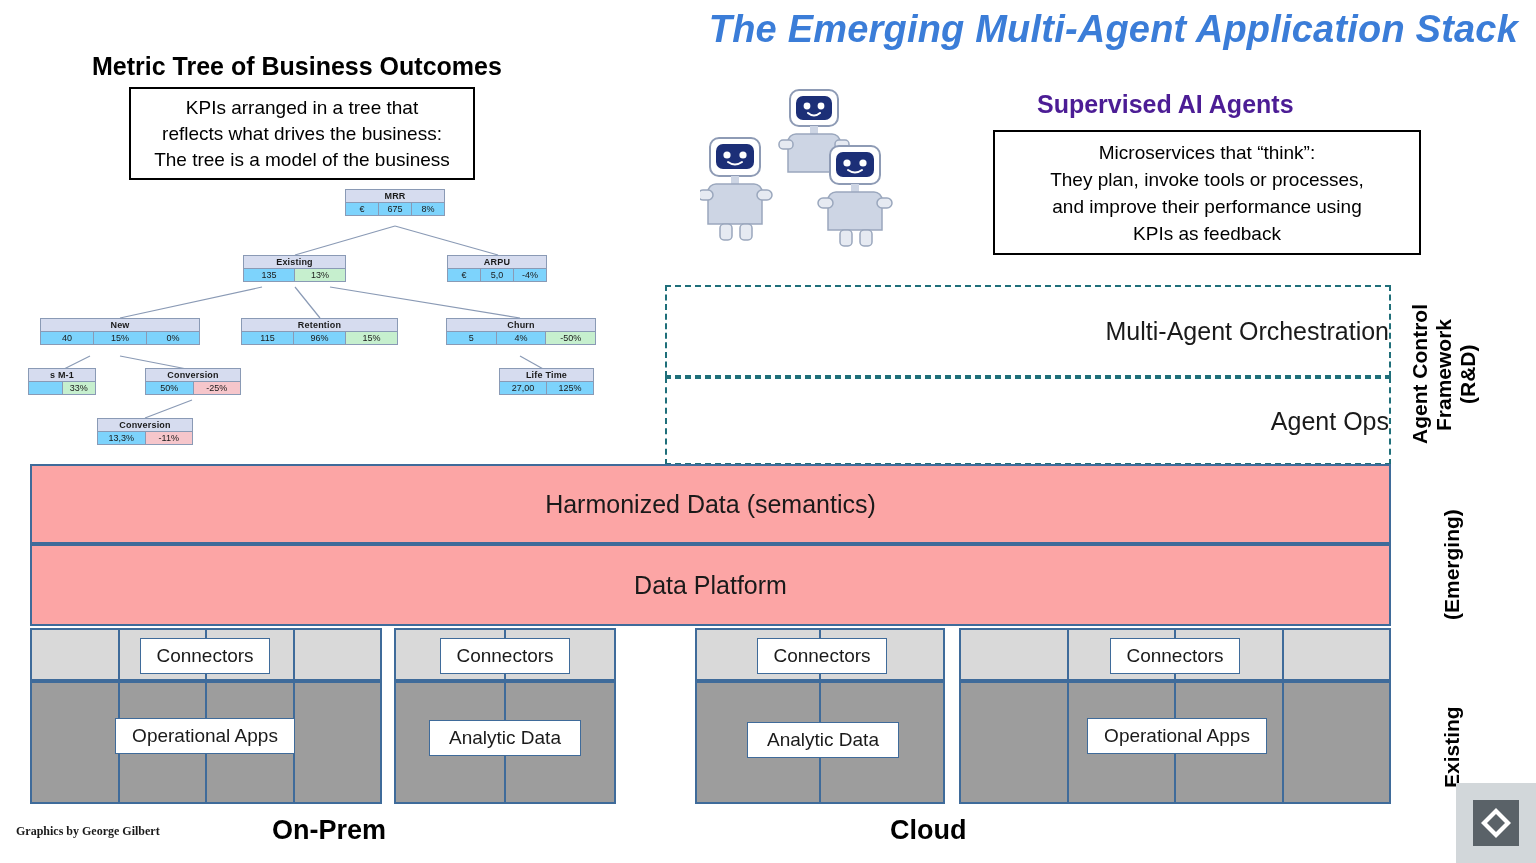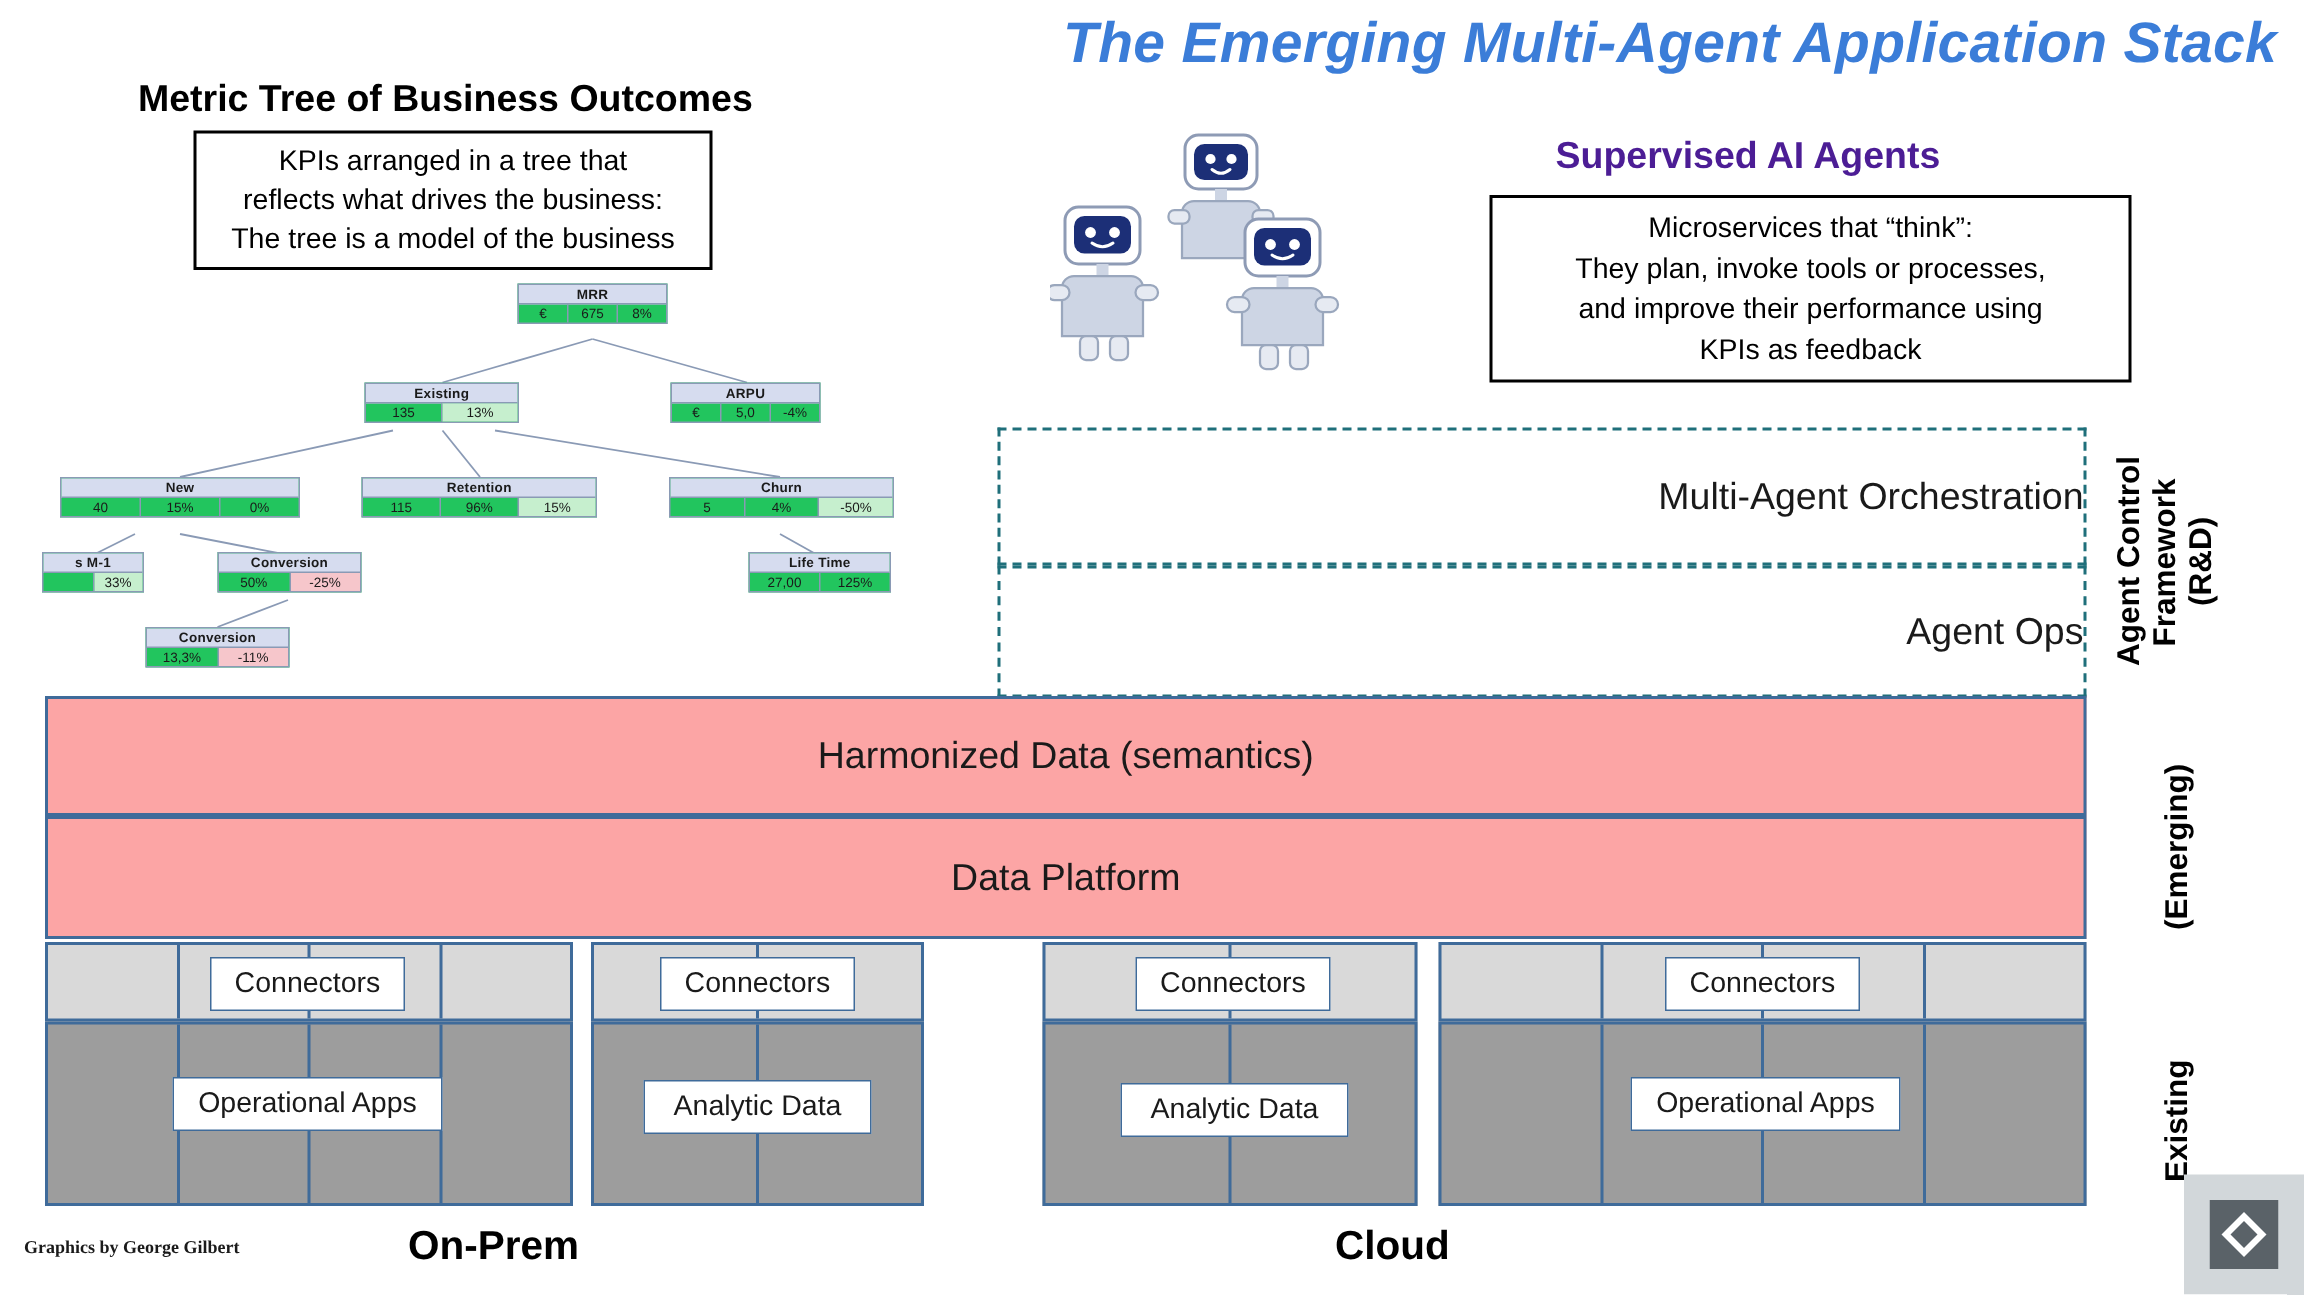--- a/index.html
+++ b/index.html
@@ -58,7 +58,7 @@
   .kpi-node {
     border: 1px solid #8a9ab5;
     box-sizing: border-box;
-    background: #22c55e;
+    background: #7dd3fc;
     font-size: 9px;
     color: #1a1a1a;
   }

